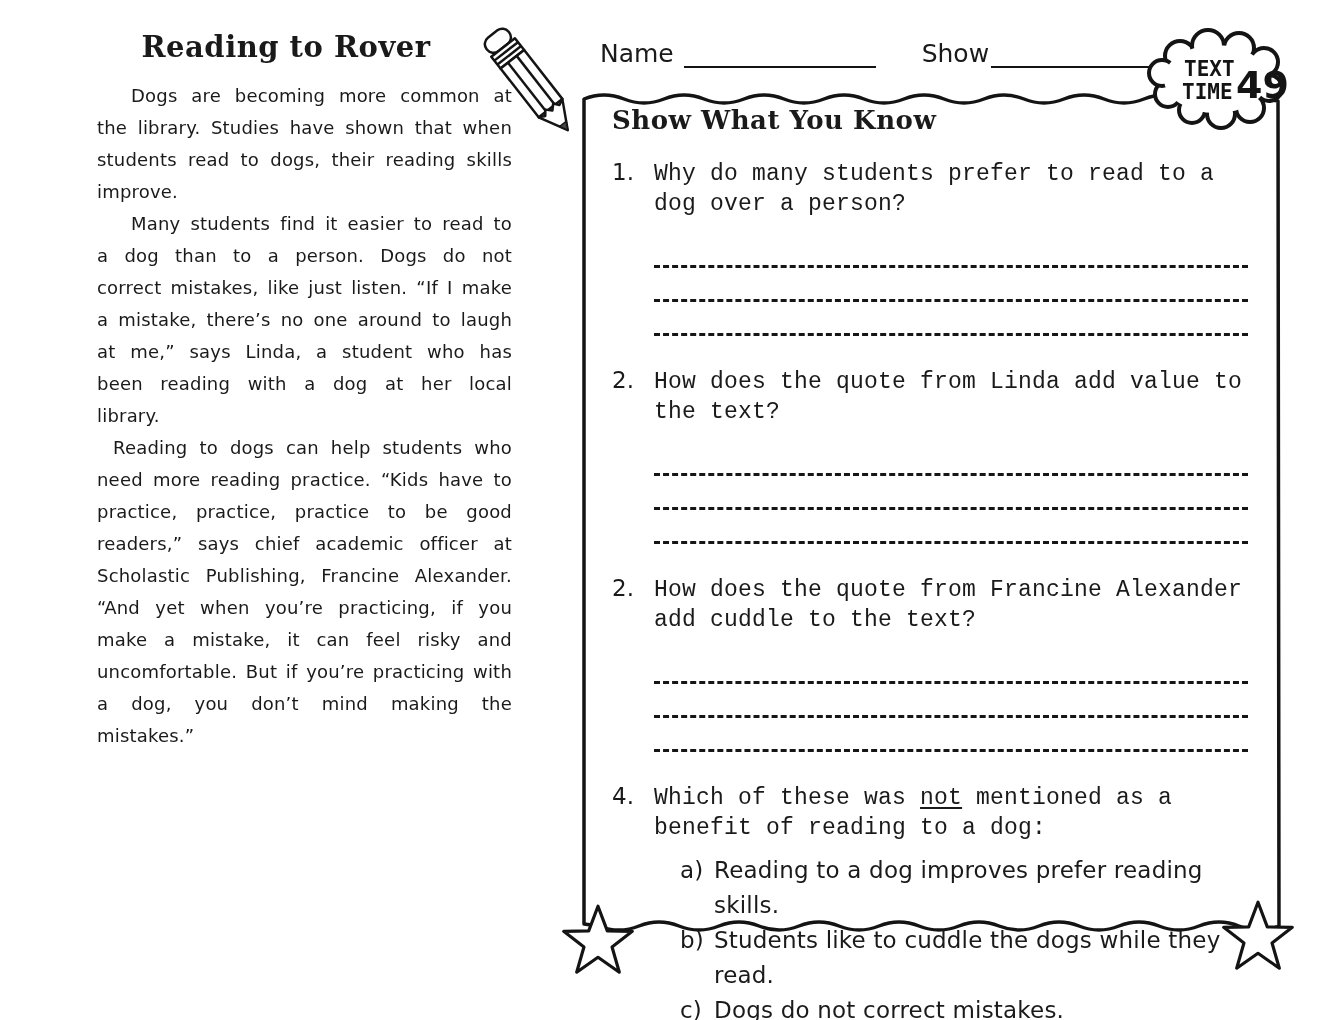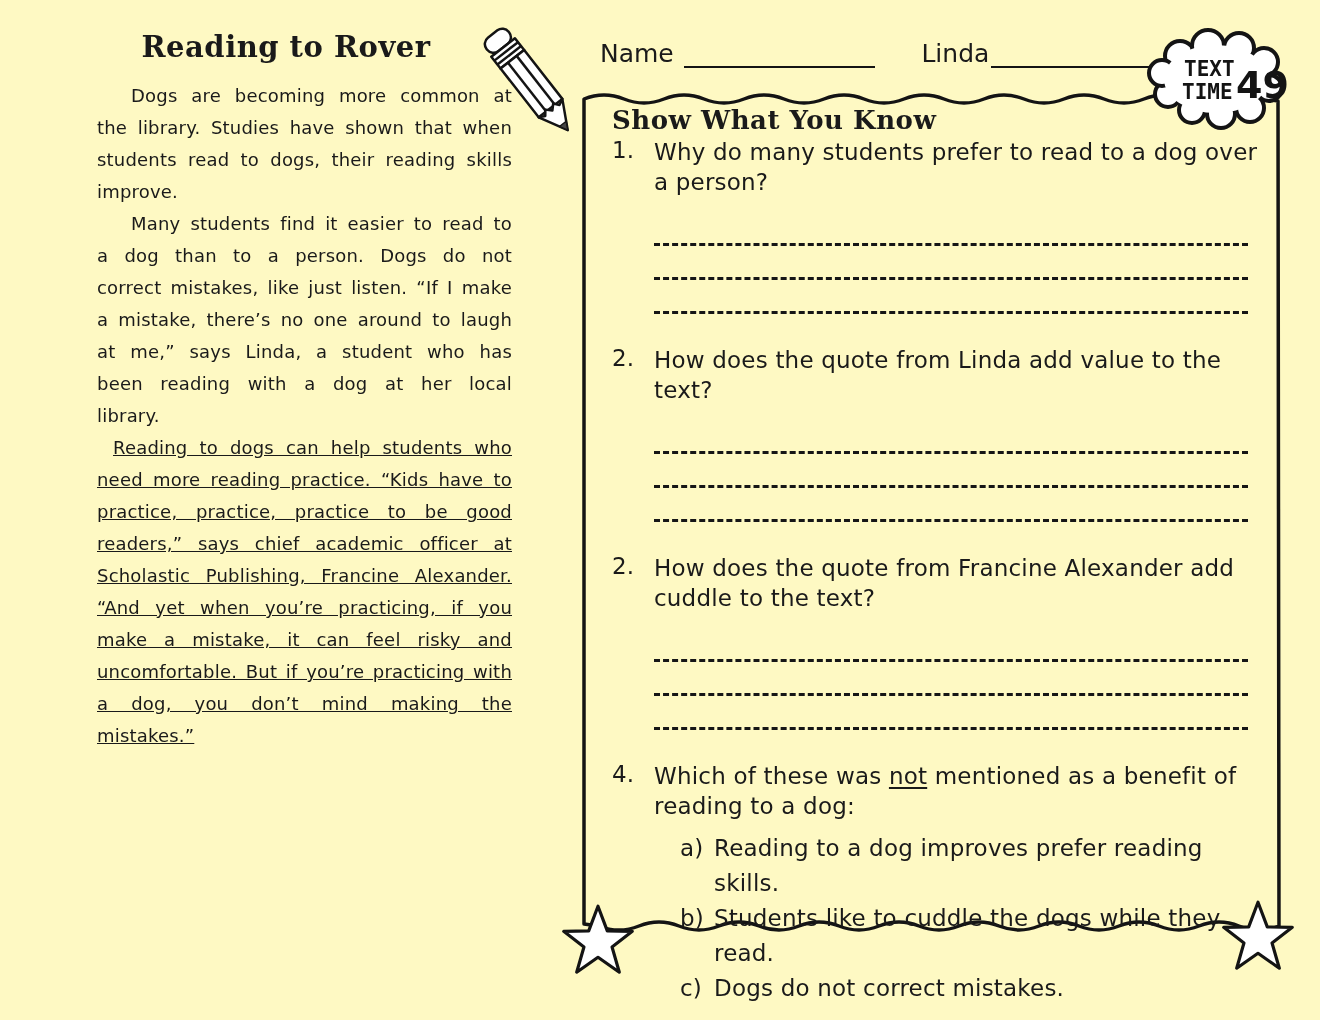--- a/index.html
+++ b/index.html
@@ -5,7 +5,7 @@
   * { margin:0; padding:0; box-sizing:border-box; }
   html,body { background:#e8e8e8; }
   .page {
-    position:relative; width:1320px; height:1020px; background:#fef9c3;
+    position:relative; width:1320px; height:1020px; background:#ffffff;
     font-family:"DejaVu Sans", sans-serif; color:#1a1a1a; overflow:hidden;
     margin:0 auto;
   }

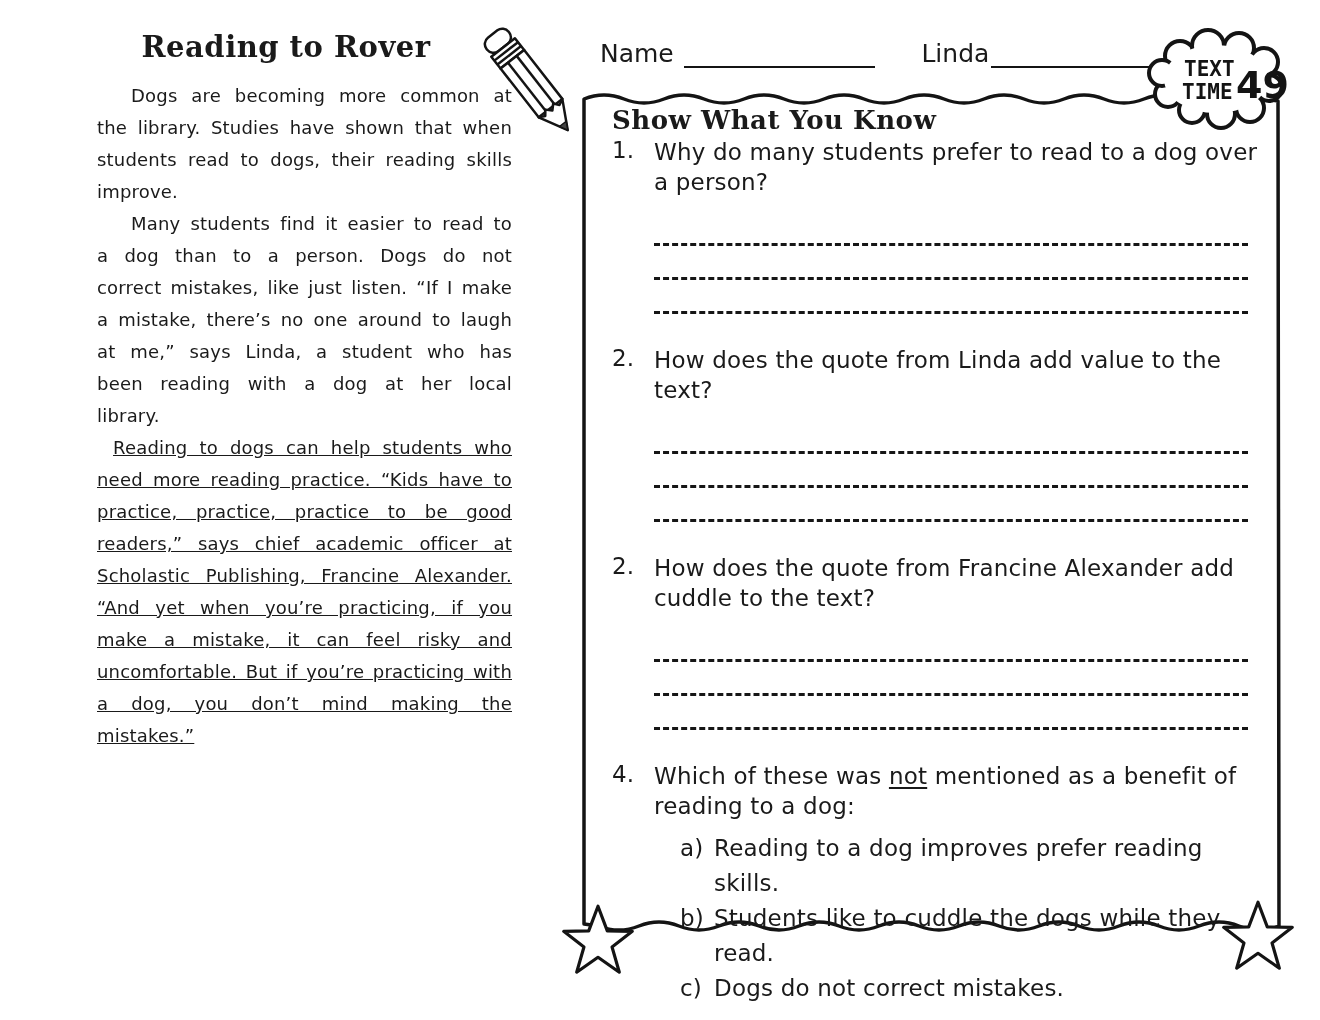--- a/index.html
+++ b/index.html
@@ -93,7 +93,7 @@
   <div class="name-date-row">
     <span>Name</span>
     <span class="write-line name-line"></span>
-    <span class="date-label">Linda</span>
+    <span class="date-label">Show</span>
     <span class="write-line date-line"></span>
   </div>
 

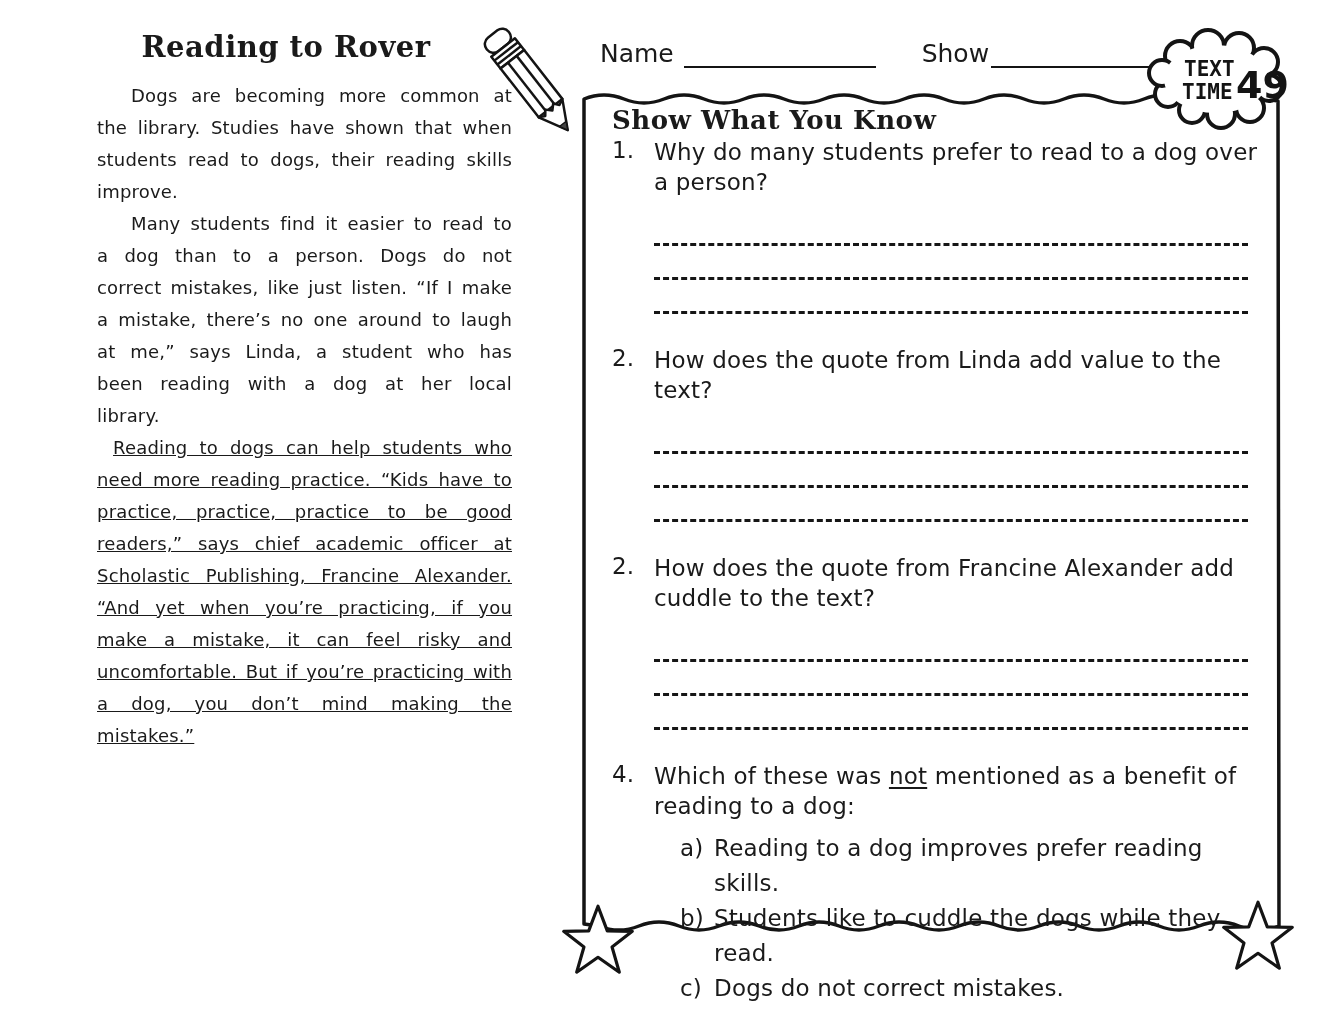--- a/index.html
+++ b/index.html
@@ -44,7 +44,7 @@
   .qbox-content { position:absolute; left:0; top:0; width:707px; padding:20px 26px 0 34px; }
   .quiz-heading {
     font-family:"DejaVu Serif", serif; font-weight:bold; font-size:26px;
-    letter-spacing:0.5px; margin-bottom:2px;
+    letter-spacing:0.5px; margin-bottom:24px;
   }
   .question { display:flex; margin-bottom:6px; }
   .q-num { width:42px; flex:none; font-size:23px; }

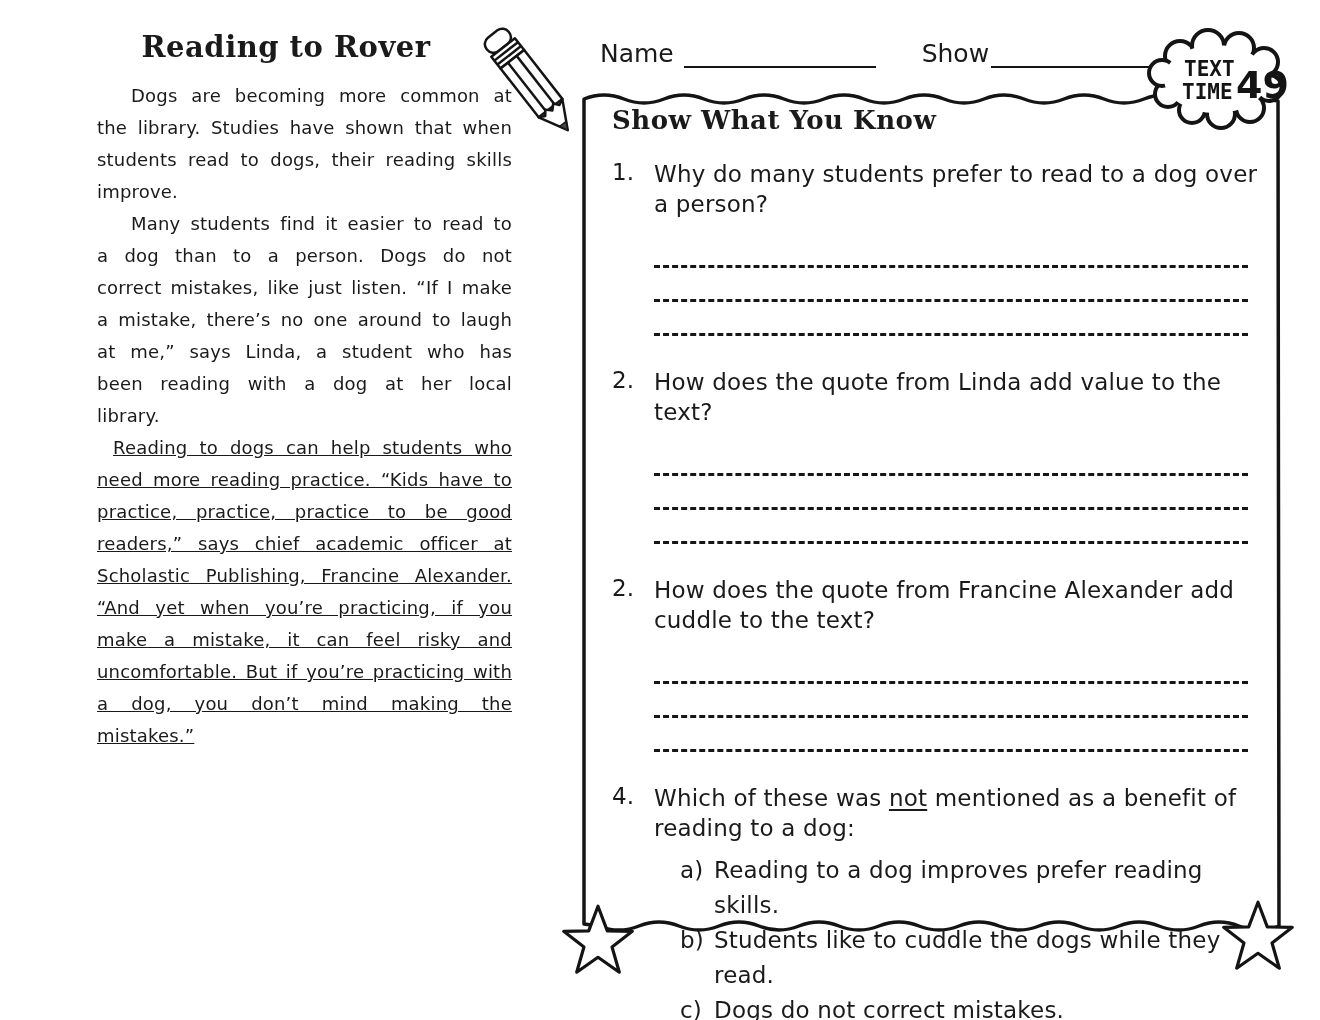--- a/index.html
+++ b/index.html
@@ -48,7 +48,7 @@
   }
   .question { display:flex; margin-bottom:6px; }
   .q-num { width:42px; flex:none; font-size:23px; }
-  .q-text { font-size:23px; line-height:30px; letter-spacing:0.2px; }
+  .q-text { font-size:23px; line-height:30px; letter-spacing:0.2px;font-family:Liberation Mono, monospace; }
   .answer-area { margin:0 0 18px 42px; padding-top:40px; }
   .answer-line {
     border-bottom:3px dashed #161616; height:0; width:594px; margin-bottom:31px;

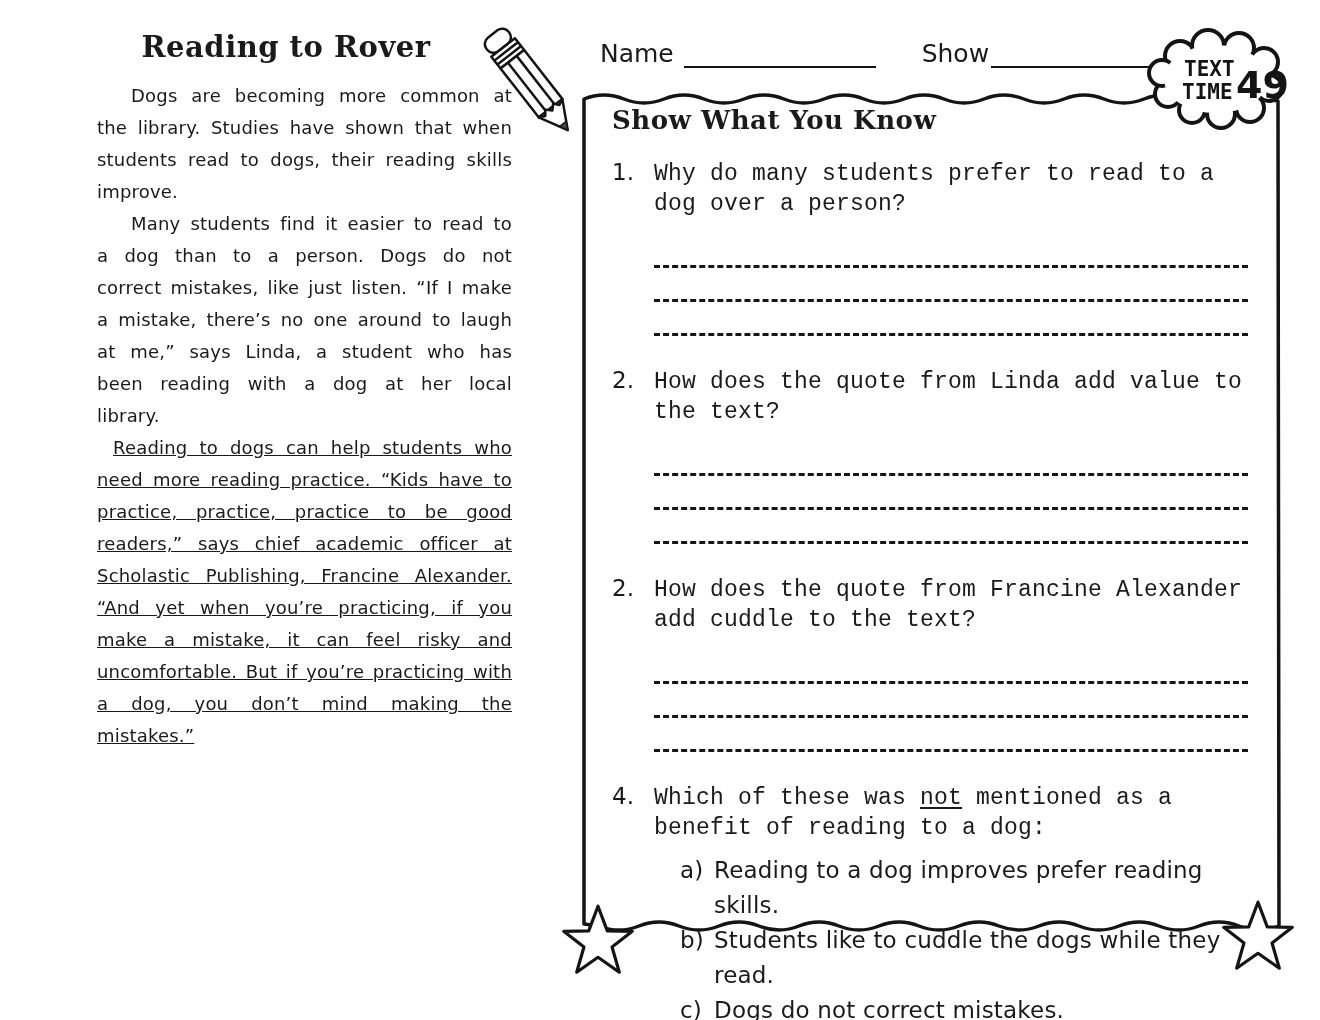--- a/index.html
+++ b/index.html
@@ -21,7 +21,7 @@
     letter-spacing:0.2px; word-spacing:2px;margin-left:37px;
   }
   .para.big-indent { text-indent:34px; }
-  .para.small-indent { text-indent:16px;text-decoration:underline; }
+  .para.small-indent { text-indent:16px; }
   .skills-note {
     position:absolute; left:72px; top:956px; font-size:17px; color:#4f4f4f;
     letter-spacing:0.4px; white-space:nowrap;

